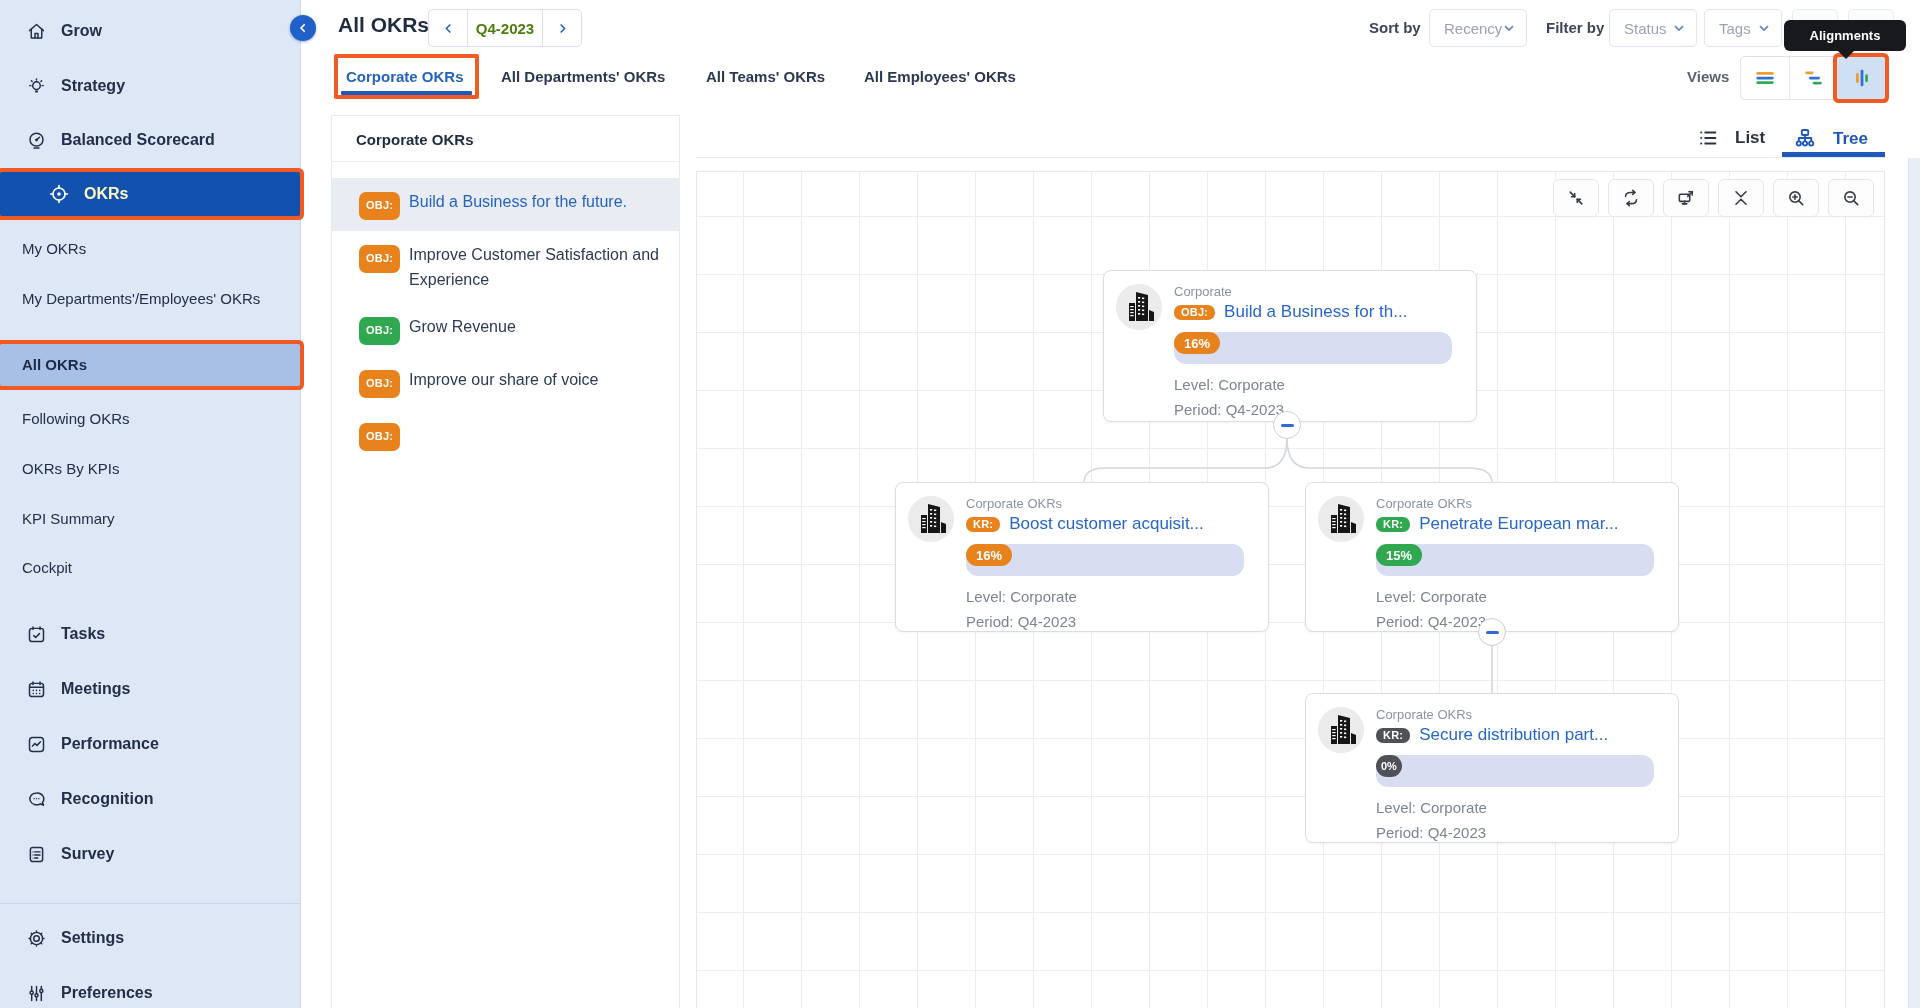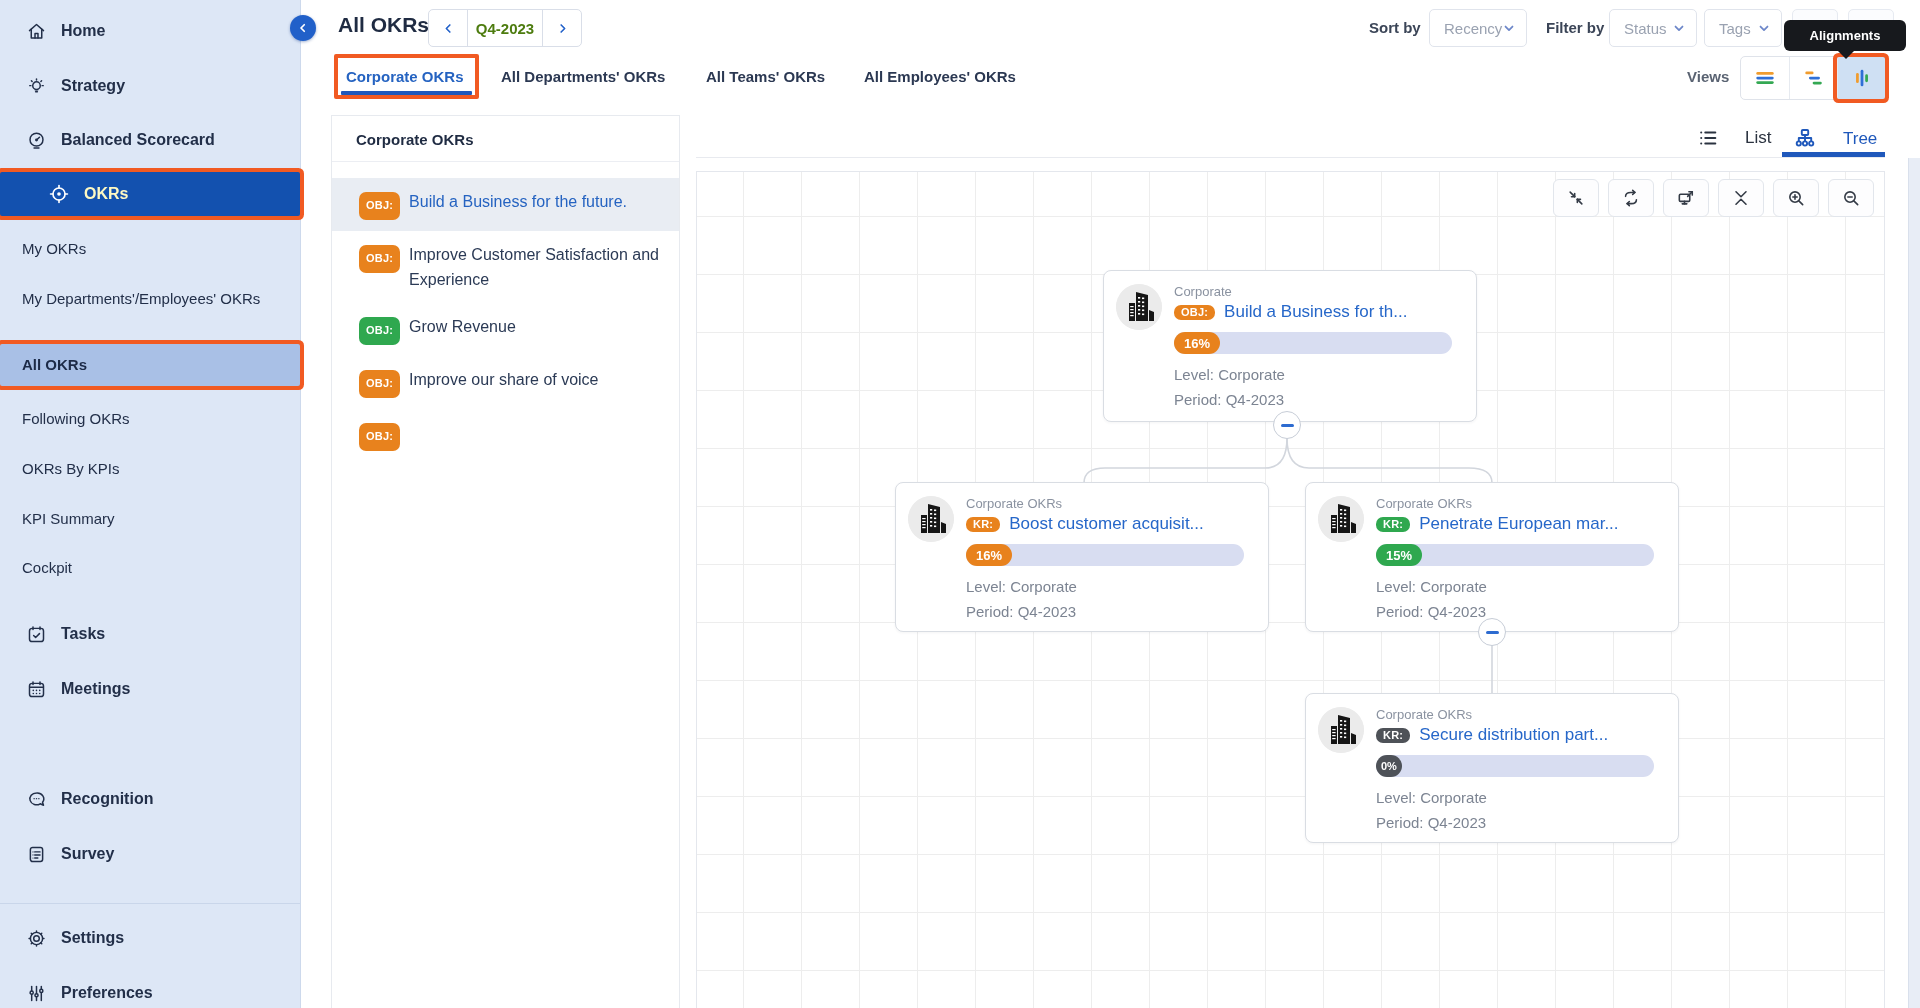--- a/index.html
+++ b/index.html
@@ -170,7 +170,7 @@
             <path d="M10.3 19.5 V14.2 H13.7 V19.5"></path>
           </svg>
       </span>
-      <span class="nlabel">Home</span>
+      <span class="nlabel">Grow</span>
     </div>
 
     <div class="nav-item" style="top:69px">

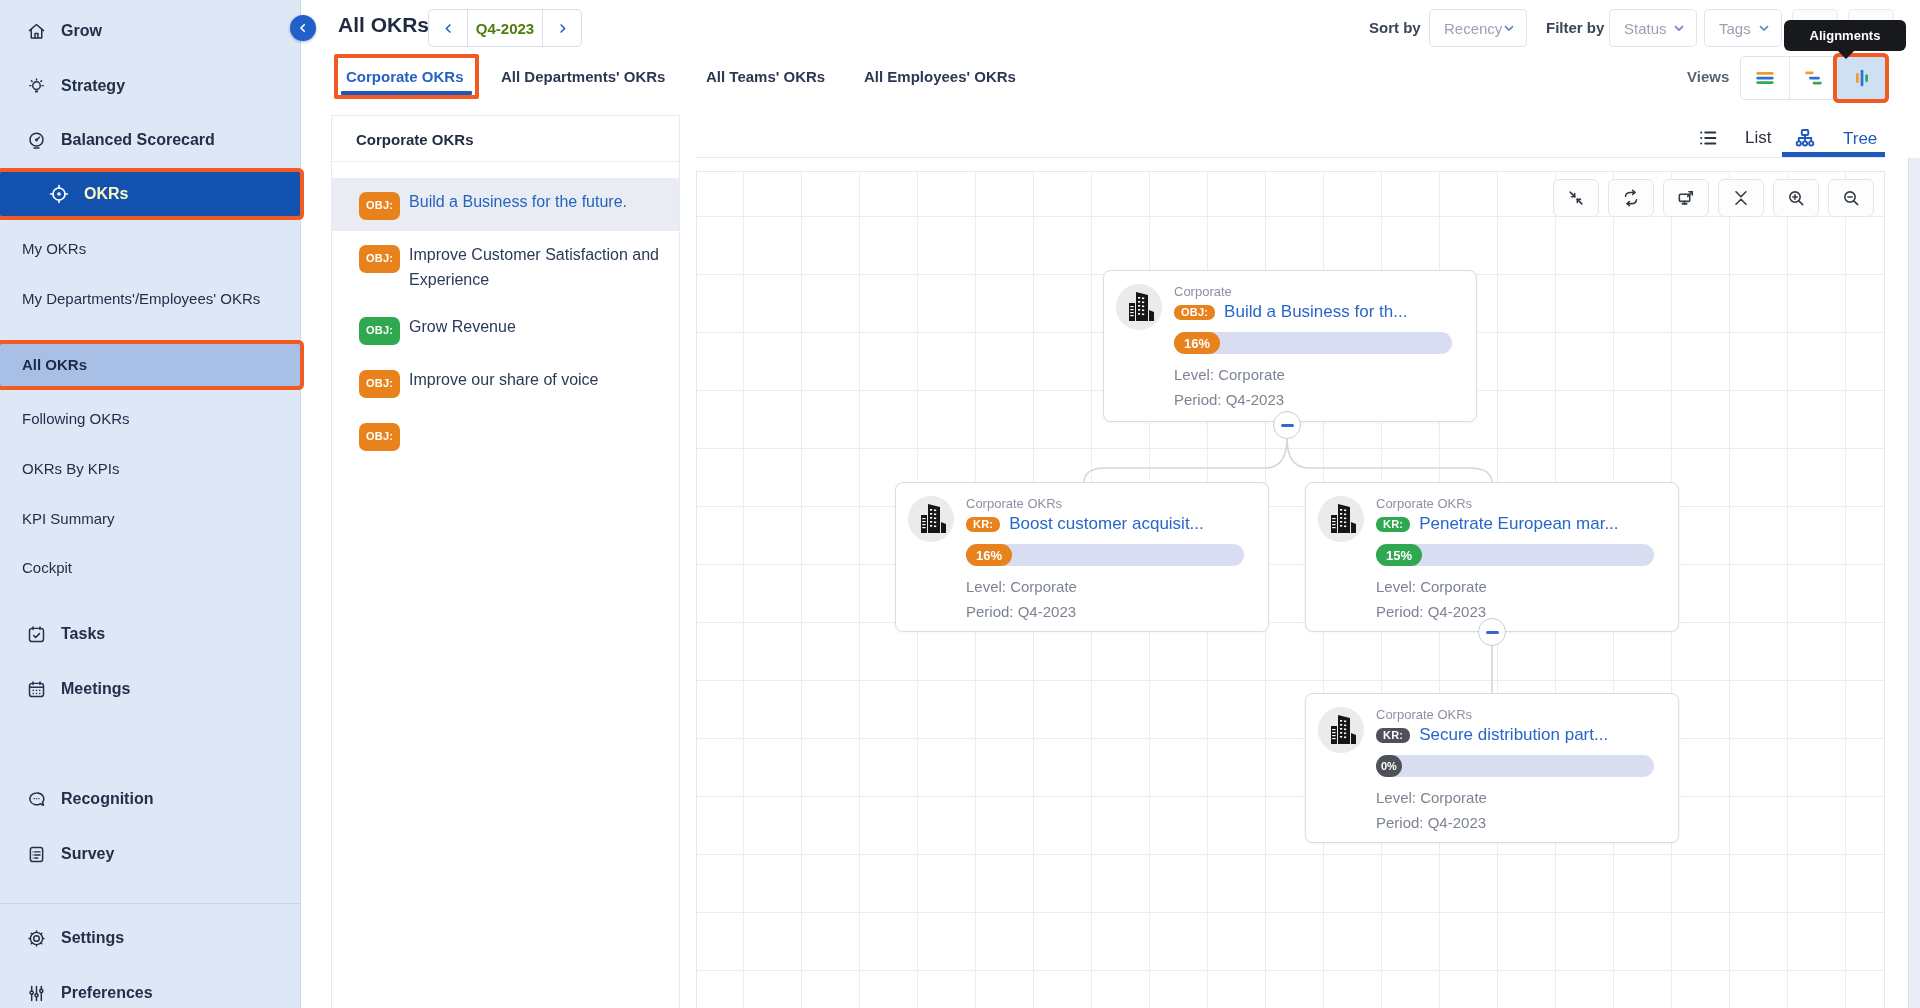--- a/index.html
+++ b/index.html
@@ -106,8 +106,8 @@
 
   
   .toggle-row-divider { position:absolute; left:696px; top:157px; width:1189px; height:1px; background:#e8eaef; }
-  .lt-toggle { position:absolute; top:127px; display:flex; align-items:center; gap:26px; cursor:pointer;
-    font-size:17px; font-weight:400; }
+  .lt-toggle { position:absolute; top:127px; display:flex; align-items:center; gap:16px; cursor:pointer;
+    font-size:17px; font-weight:700; }
   .lt-toggle.list { left:1697px; color:#2b3340; }
   .lt-toggle.tree { left:1793px; color:#1f58bb; }
   .tree-underline { position:absolute; left:1782px; top:152px; width:103px; height:5px; background:#1f58bb; }

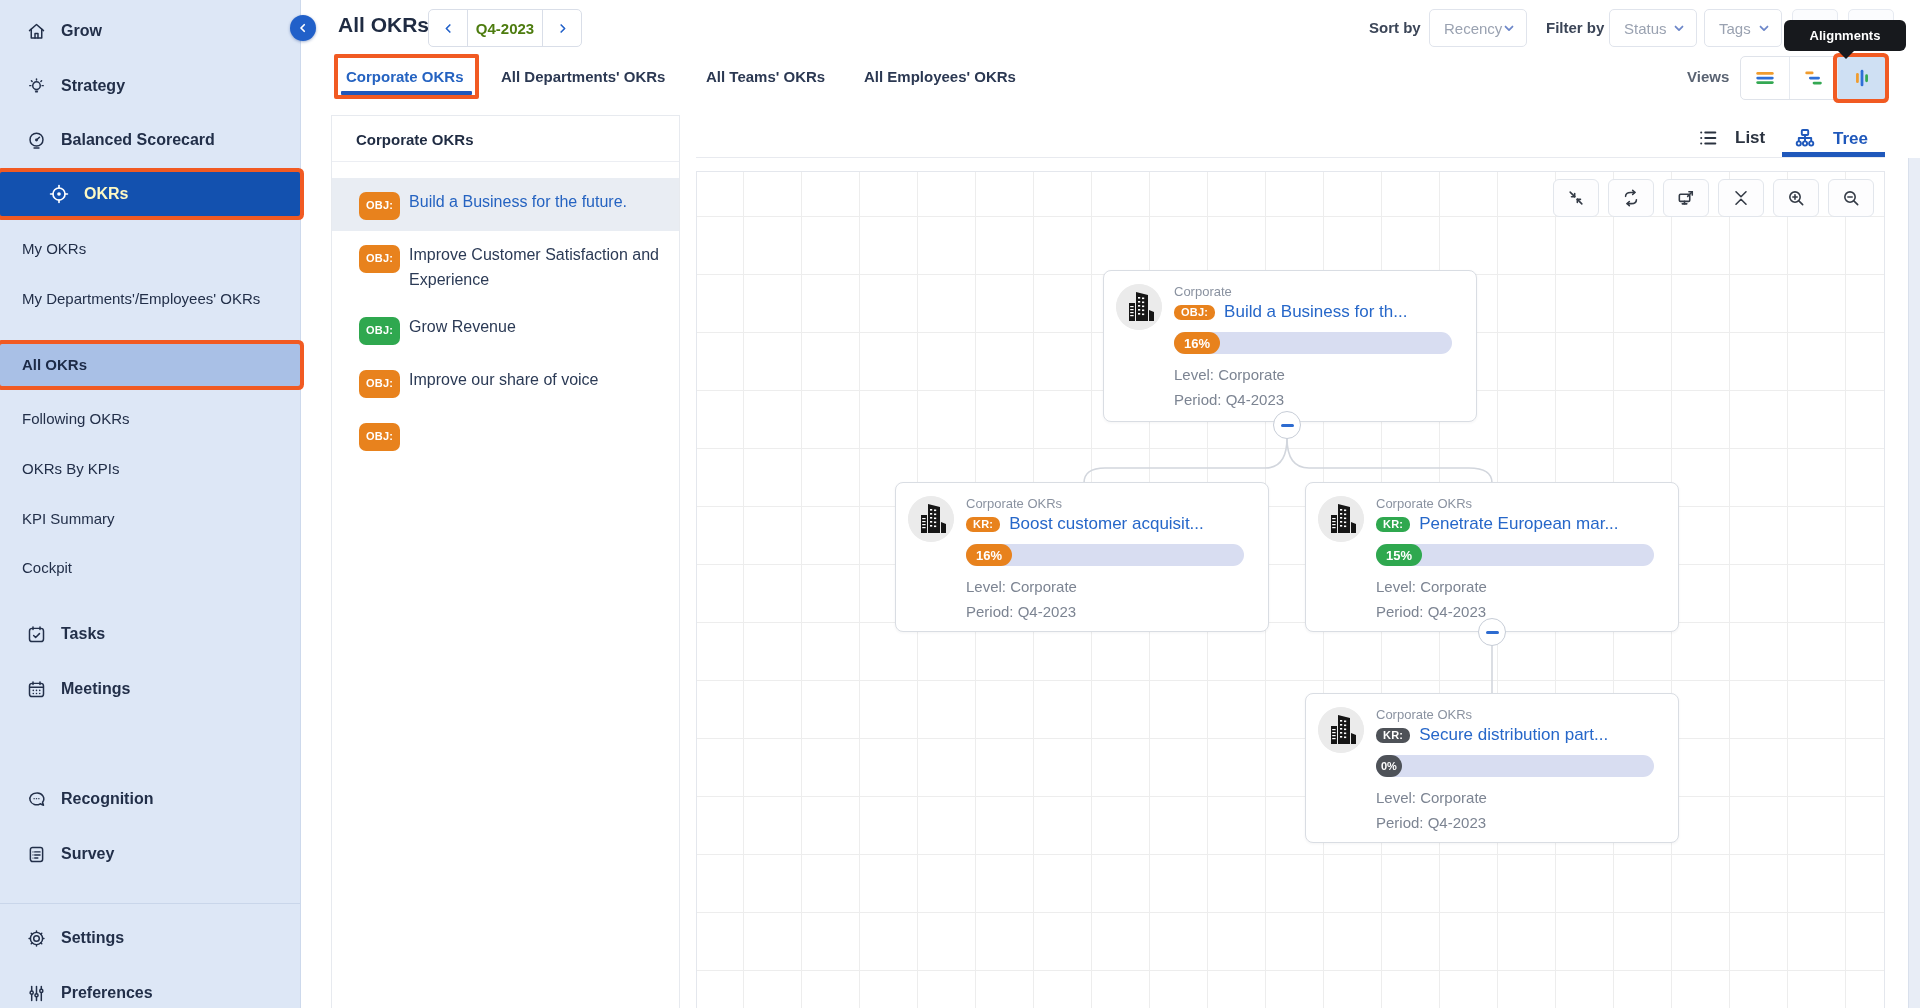--- a/index.html
+++ b/index.html
@@ -140,7 +140,7 @@
   .node-group { font-size:13px; color:#8a92a0; line-height:16px; }
   .node-title-row { display:flex; align-items:center; gap:9px; margin-top:2px; }
   .node-title { font-size:17px; color:#2667c9; white-space:nowrap; overflow:hidden; text-decoration:none; cursor:pointer; }
-  .track { position:relative; margin-top:10px; height:22px; width:96%; background:#d8ddf1; border-radius:12px; }
+  .track { position:relative; margin-top:10px; height:32px; width:96%; background:#d8ddf1; border-radius:12px; }
   .pill { position:absolute; left:0; top:0; height:22px; border-radius:12px; padding:0 10px;
     display:flex; align-items:center; justify-content:center; font-size:13px; font-weight:700; color:#fff; }
   .pill.orange { background:#e8821d; } .pill.green { background:#2fa84f; }

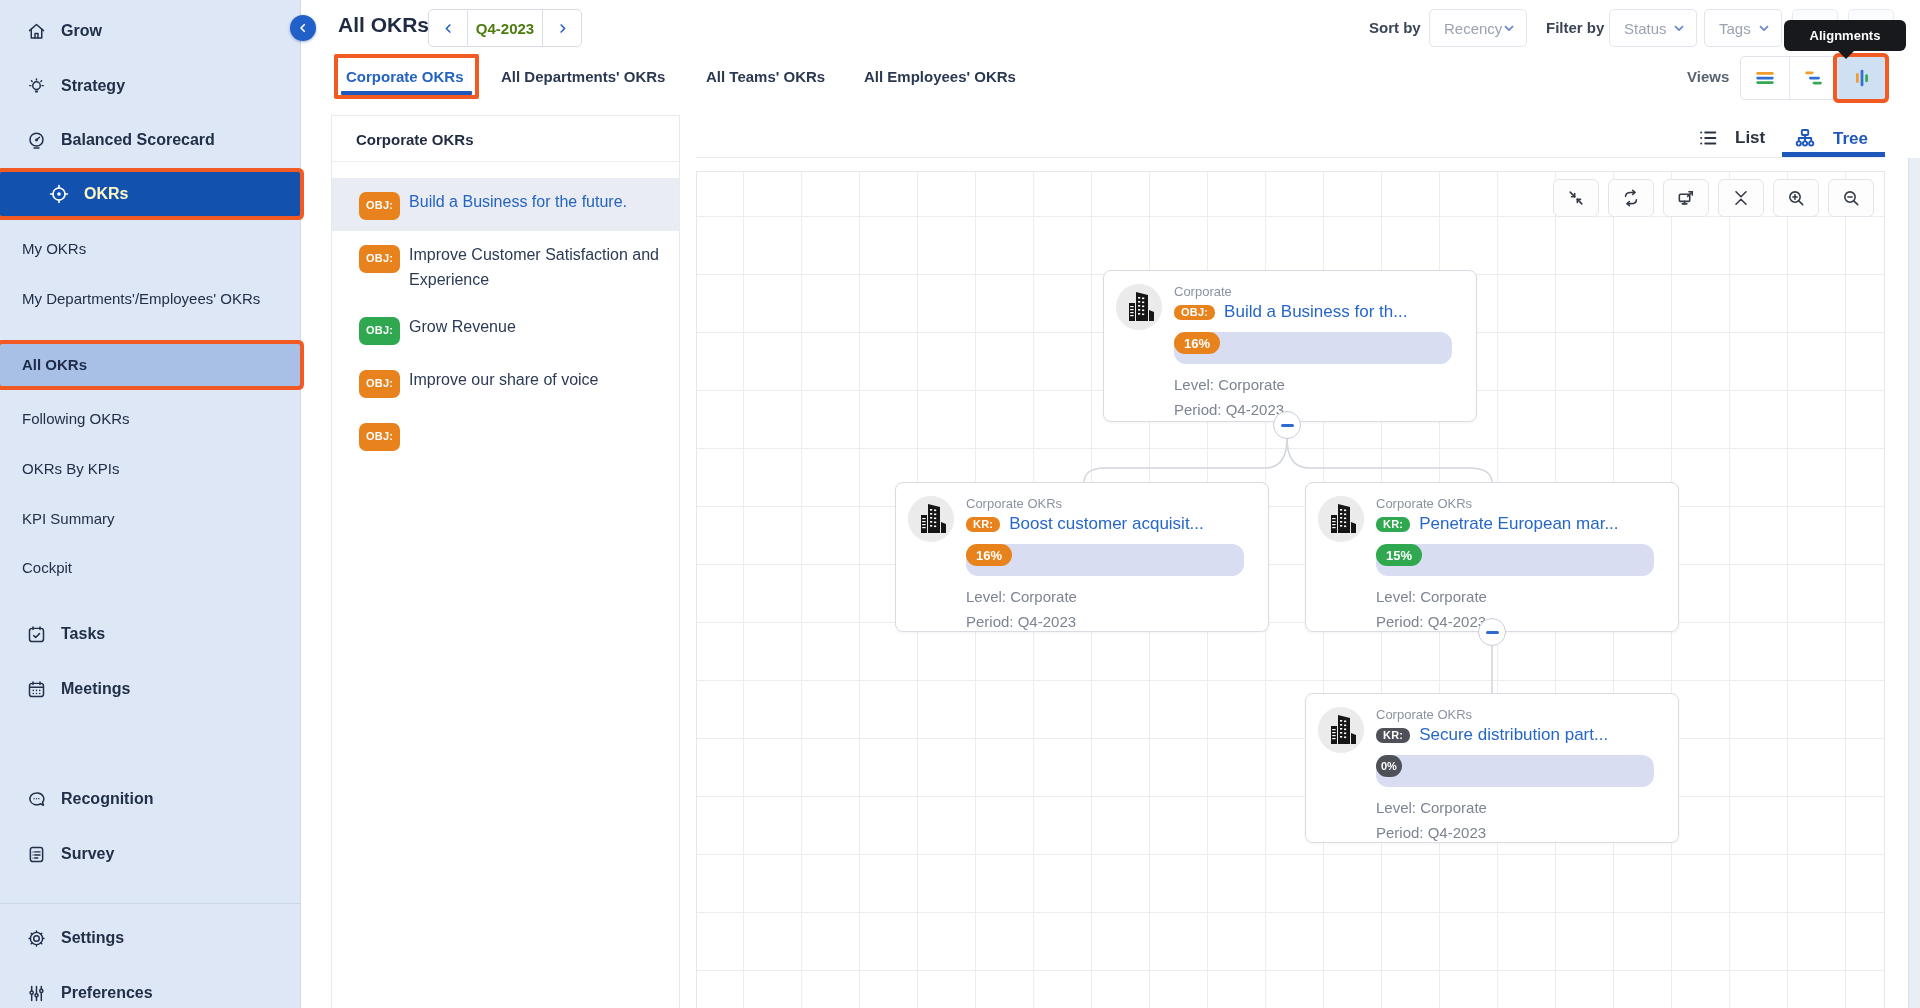--- a/index.html
+++ b/index.html
@@ -273,6 +273,15 @@
       <span class="nlabel">Meetings</span>
     </div>
 
+    <div class="nav-item" style="top:727px">
+      <span class="nicon">
+        <svg width="21" height="21" viewBox="0 0 24 24" fill="none" stroke="#222f49" stroke-width="1.7" stroke-linecap="round" stroke-linejoin="round">
+            <rect x="4" y="4" width="16" height="16" rx="3.5"></rect>
+            <path d="M7.5 13.8 L10.2 10.8 L12.6 13 L16.5 8.8"></path>
+          </svg>
+      </span>
+      <span class="nlabel">Performance</span>
+    </div>
 
     <div class="nav-item" style="top:782px">
       <span class="nicon">

